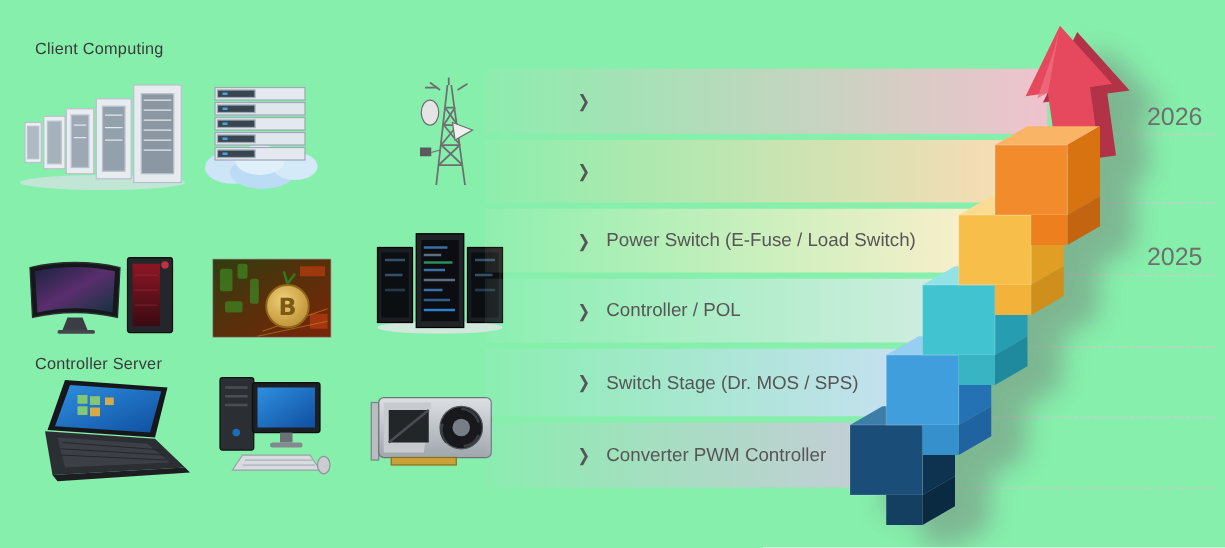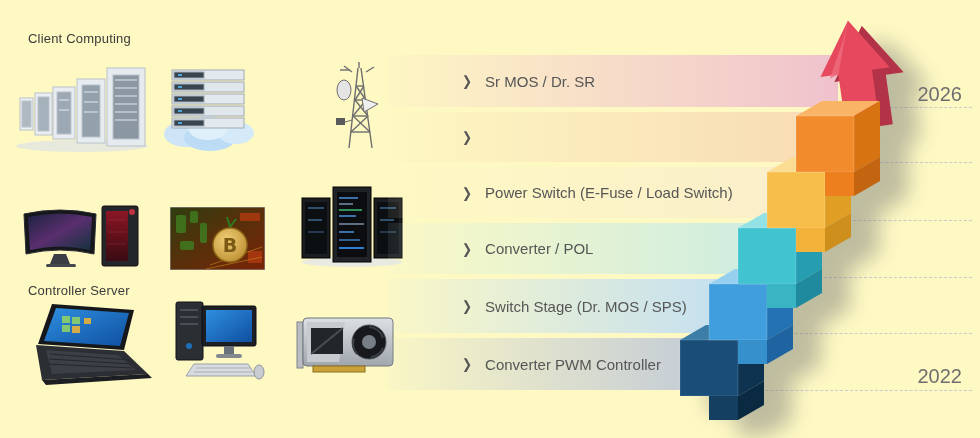--- a/index.html
+++ b/index.html
@@ -5,7 +5,7 @@
   html,body{margin:0;padding:0;background:#fff;}
   #stage{
     position:relative;width:980px;height:438px;overflow:hidden;
-    background:#fef9c3;font-family:"Liberation Sans","DejaVu Sans",sans-serif;
+    background:#86efac;font-family:"Liberation Sans","DejaVu Sans",sans-serif;
   }
   .sec-label{position:absolute;font-size:13px;color:#3a3a3a;letter-spacing:.2px;}
   .img{position:absolute;}

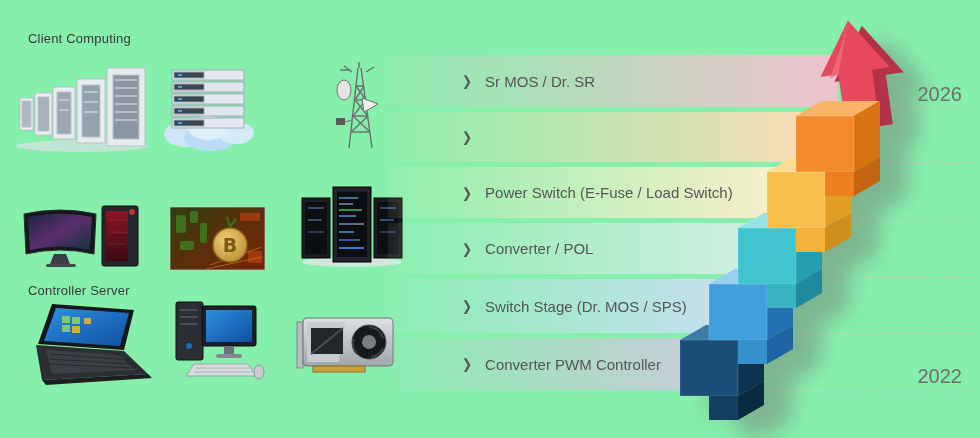--- a/index.html
+++ b/index.html
@@ -281,7 +281,6 @@
 
   <div class="band b1">
     <span class="chev">❯</span>
-    <span>Sr MOS / Dr. SR</span>
   </div>
   <div class="band b2">
     <span class="chev">❯</span>

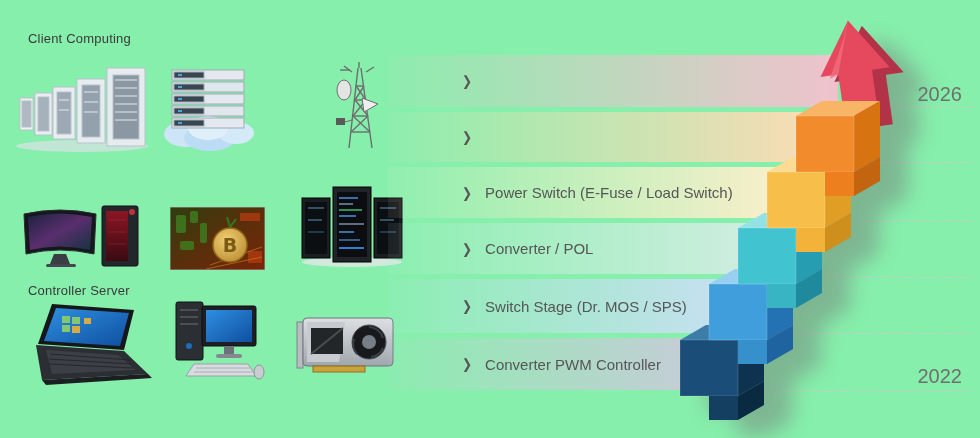--- a/index.html
+++ b/index.html
@@ -310,6 +310,7 @@
   <div class="dline dl6"></div>
 
   <div class="year y1">2026</div>
+  <div class="year y2">2025</div>
   <div class="year y3">2022</div>
 
   <svg id="staircase" width="350" height="438" viewBox="630 0 350 438">

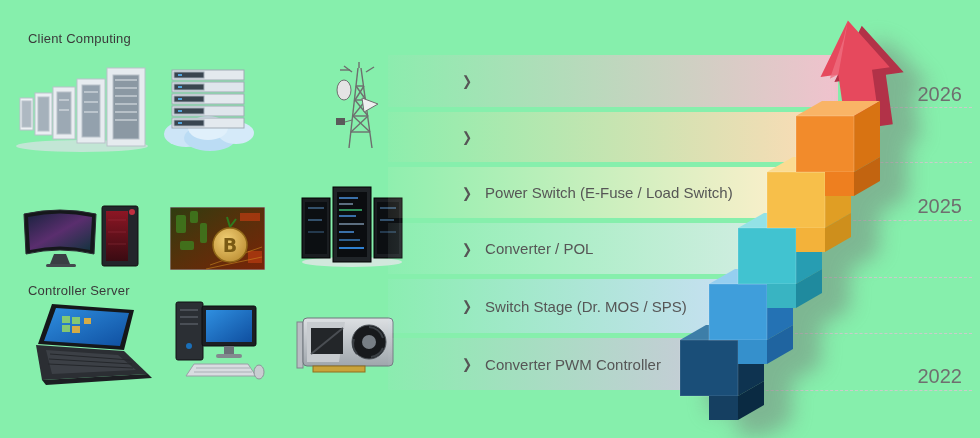--- a/index.html
+++ b/index.html
@@ -291,7 +291,7 @@
   </div>
   <div class="band b4">
     <span class="chev">❯</span>
-    <span>Converter / POL</span>
+    <span>Controller / POL</span>
   </div>
   <div class="band b5">
     <span class="chev">❯</span>

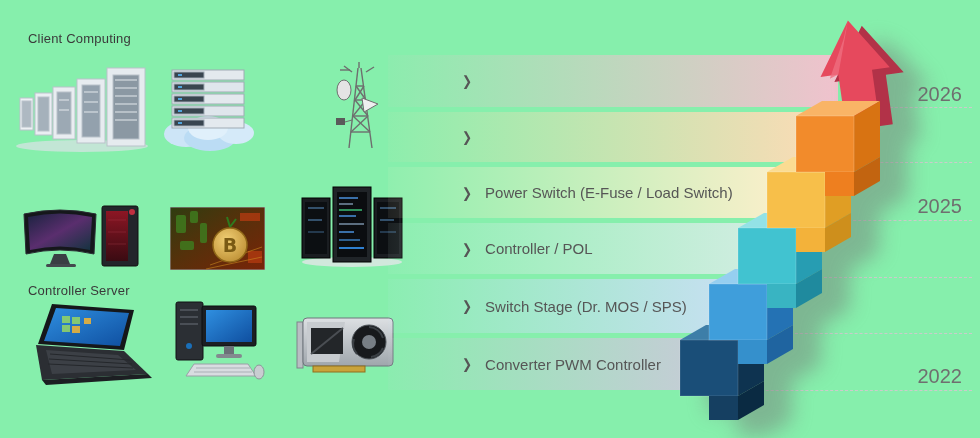--- a/index.html
+++ b/index.html
@@ -311,7 +311,6 @@
 
   <div class="year y1">2026</div>
   <div class="year y2">2025</div>
-  <div class="year y3">2022</div>
 
   <svg id="staircase" width="350" height="438" viewBox="630 0 350 438">
 

